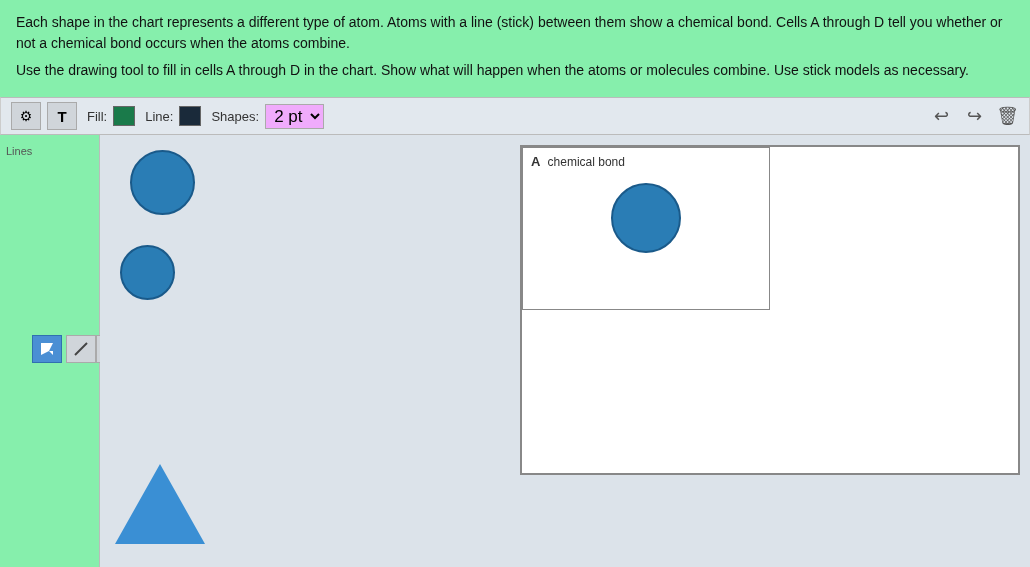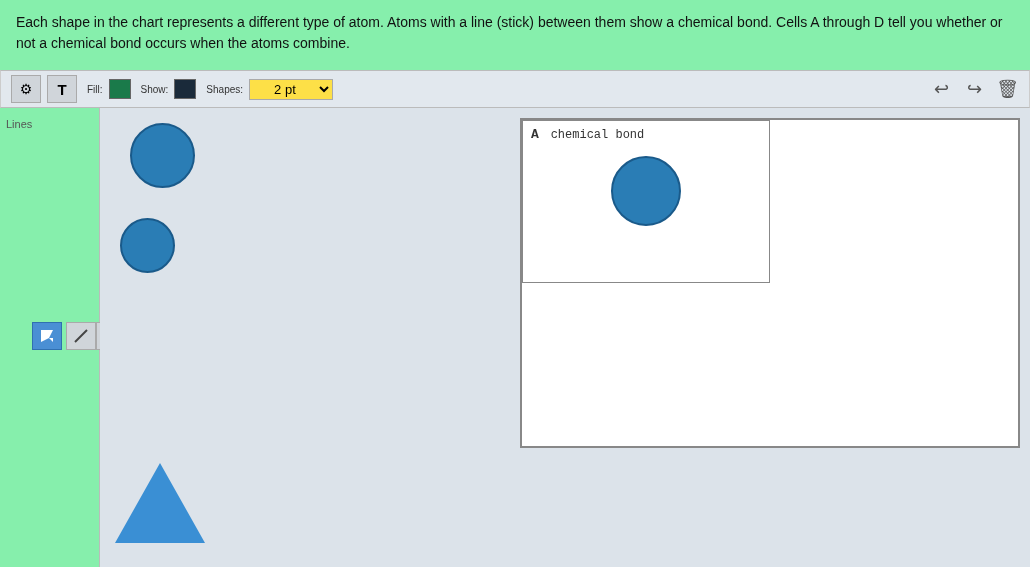--- a/index.html
+++ b/index.html
@@ -204,6 +204,7 @@
 
   <div class="instructions">
     <p>Each shape in the chart represents a different type of atom. Atoms with a line (stick) between them show a chemical bond. Cells A through D tell you whether or not a chemical bond occurs when the atoms combine.</p>
+    <p>Use the drawing tool to fill in cells A through D in the chart. Show what will happen when the atoms or molecules combine. Use stick models as necessary.</p>
   </div>
 
   <div class="toolbar toolbar-wrapper">

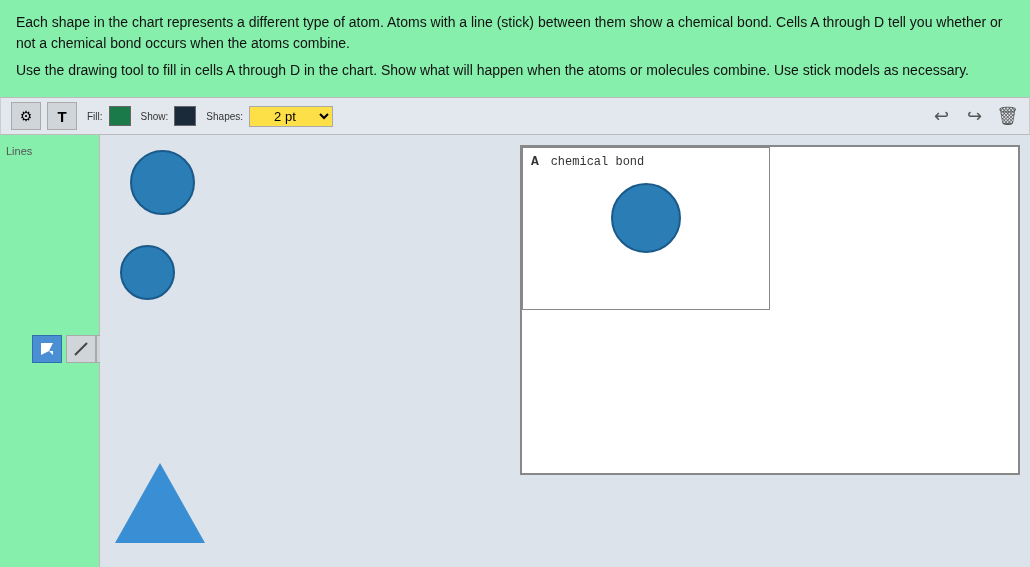--- a/index.html
+++ b/index.html
@@ -36,7 +36,7 @@
       gap: 6px;
     }
     .toolbar-label {
-      font-size: 10px;
+      font-size: 13px;
       color: #333;
     }
     .color-swatch {

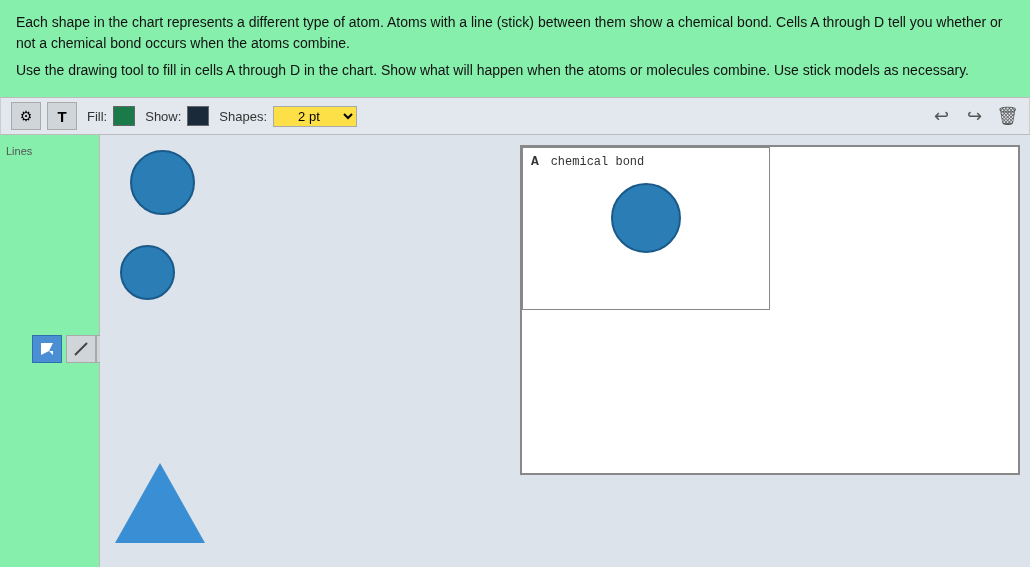--- a/index.html
+++ b/index.html
@@ -220,7 +220,7 @@
     </div>
 
     <div class="toolbar-group">
-      <span class="toolbar-label">Show:</span>
+      <span class="toolbar-label">Line:</span>
       <div class="color-swatch-dark"></div>
     </div>
 

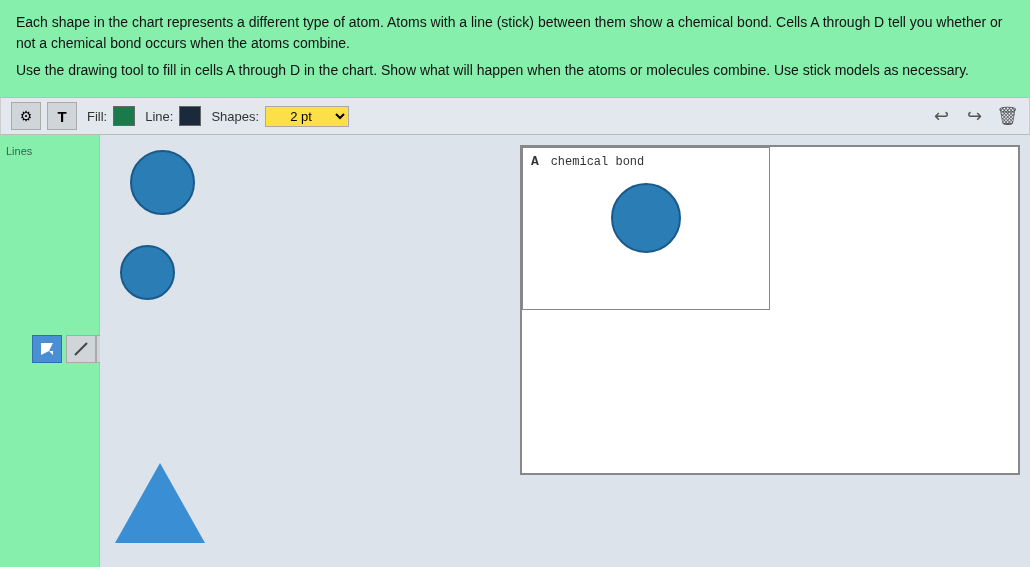--- a/index.html
+++ b/index.html
@@ -54,10 +54,10 @@
       display: inline-block;
     }
     .width-select {
-      font-size: 13px;
-      padding: 1px 20px;
+      font-size: 17px;
+      padding: 1px 4px;
       border: 1px solid #aaa;
-      background: #fde047;
+      background: #f0abfc;
     }
     .toolbar-spacer { flex: 1; }
     .toolbar-btn {

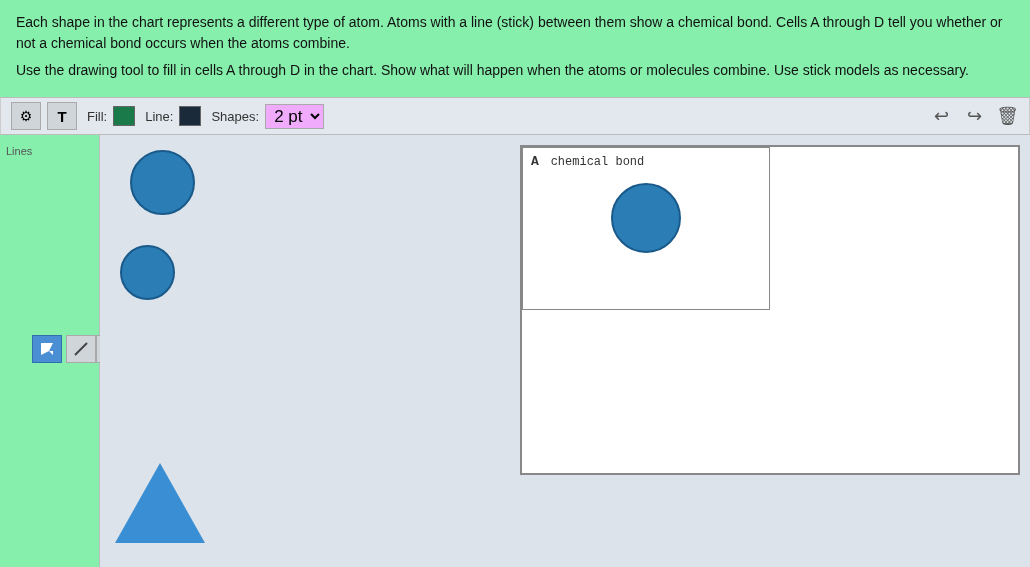--- a/index.html
+++ b/index.html
@@ -121,7 +121,6 @@
       flex: 1;
       position: relative;
       overflow: hidden;
-      font-family: Liberation Mono, monospace;
     }
     
     .chart-grid {

